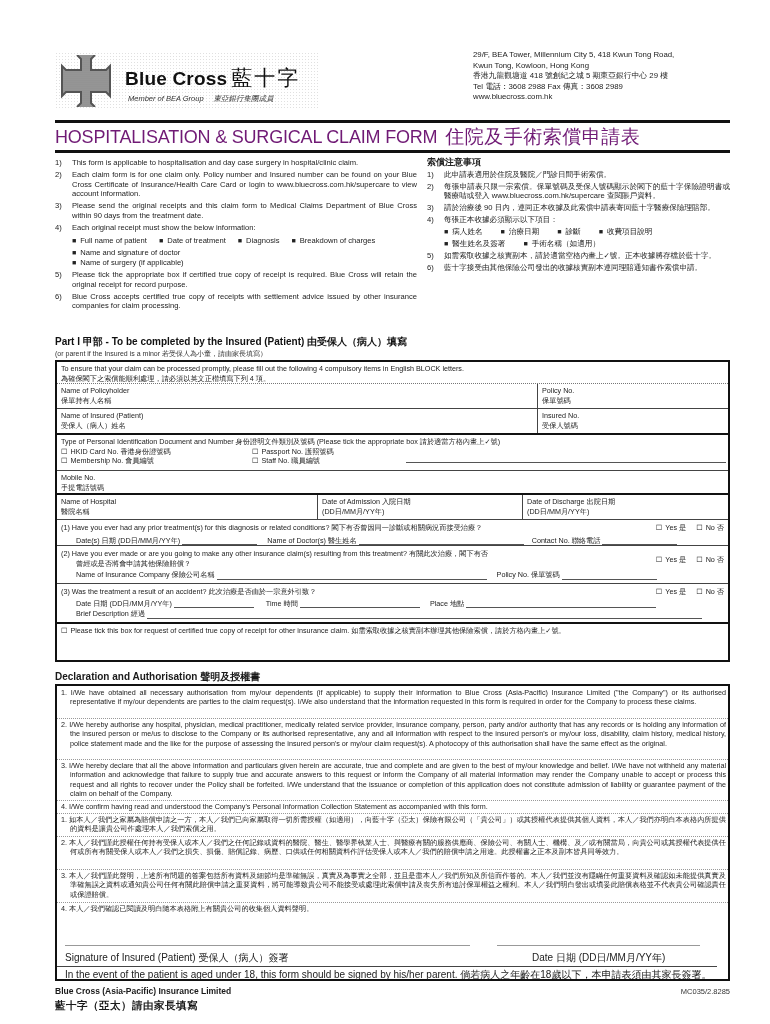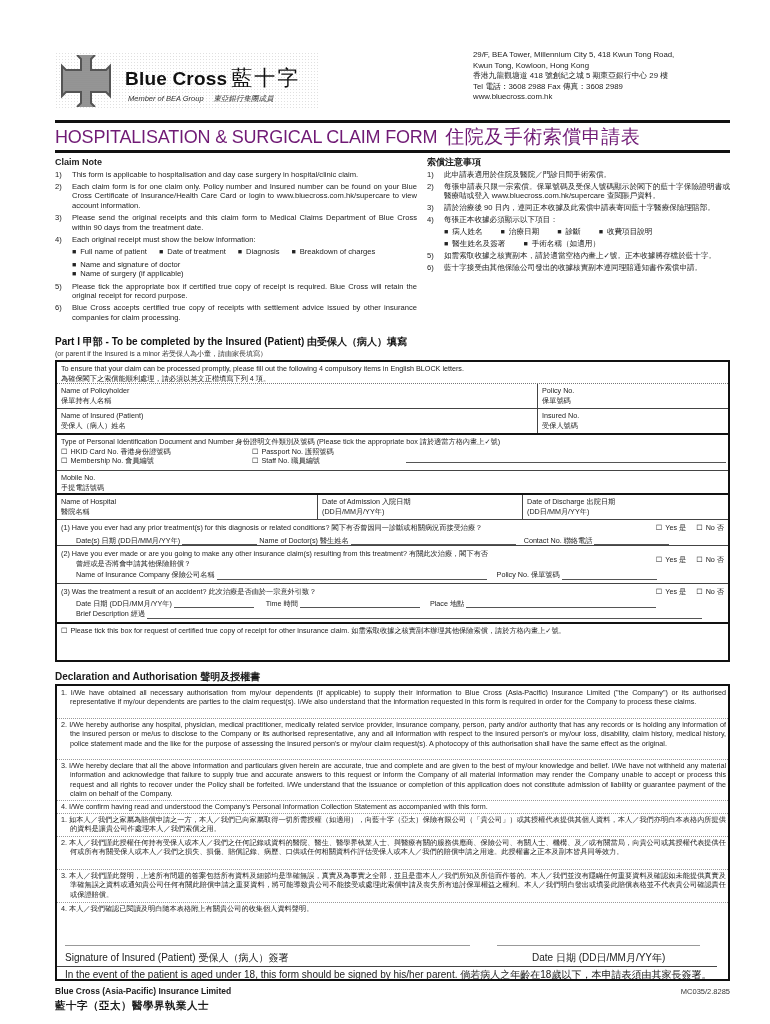--- a/index.html
+++ b/index.html
@@ -102,7 +102,6 @@
   <div class="title-bottom"></div>
 
   <div class="notes notes-en">
-    <h3>Claim Note</h3>
     <div class="note">
         <span class="num">1)</span>
         <span class="txt">This form is applicable to hospitalisation and day case surgery in hospital/clinic claim.</span>

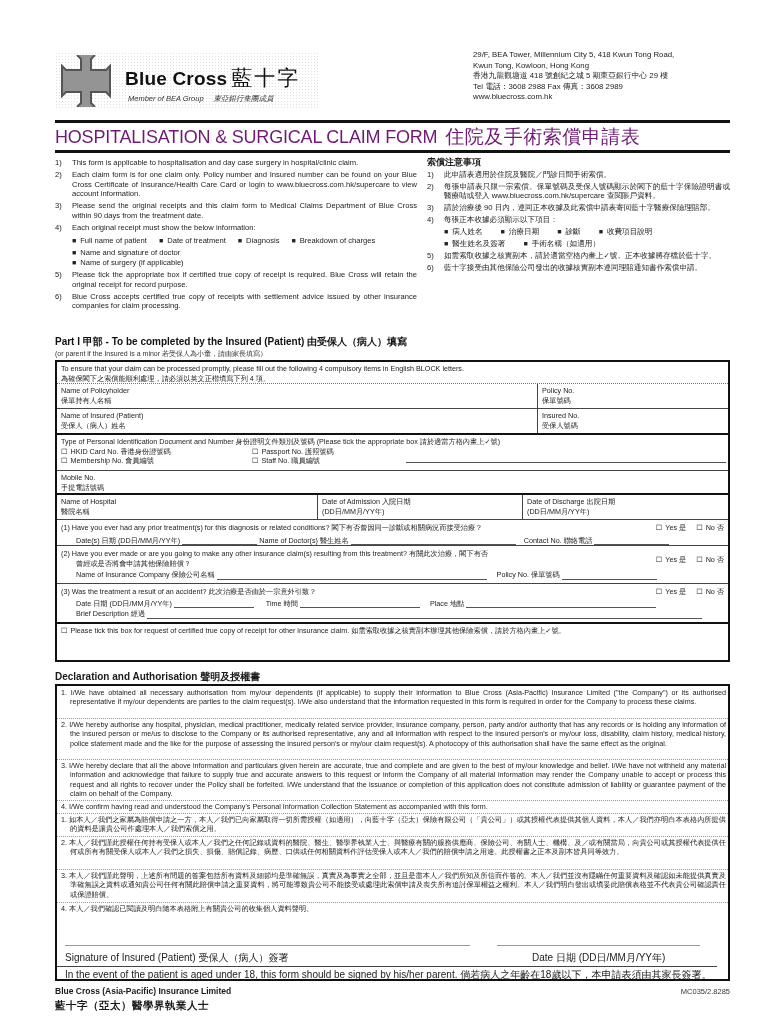--- a/index.html
+++ b/index.html
@@ -255,7 +255,7 @@
         <div class="yn" style="top:3px;"><span class="cb">Yes 是</span><span class="cb">No 否</span></div>
         <div style="padding-left:15px;margin-top:3px;white-space:nowrap;">
           <span>Date(s)  日期  (DD日/MM月/YY年)</span> <span class="uline" style="width:75px;"></span>
-          <span style="margin-left:0;">Name of Doctor(s)  醫生姓名</span> <span class="uline" style="width:165px;"></span>
+          <span style="margin-left:8px;">Name of Doctor(s)  醫生姓名</span> <span class="uline" style="width:165px;"></span>
           <span style="margin-left:6px;">Contact No.  聯絡電話</span> <span class="uline" style="width:75px;"></span>
         </div>
       </div>

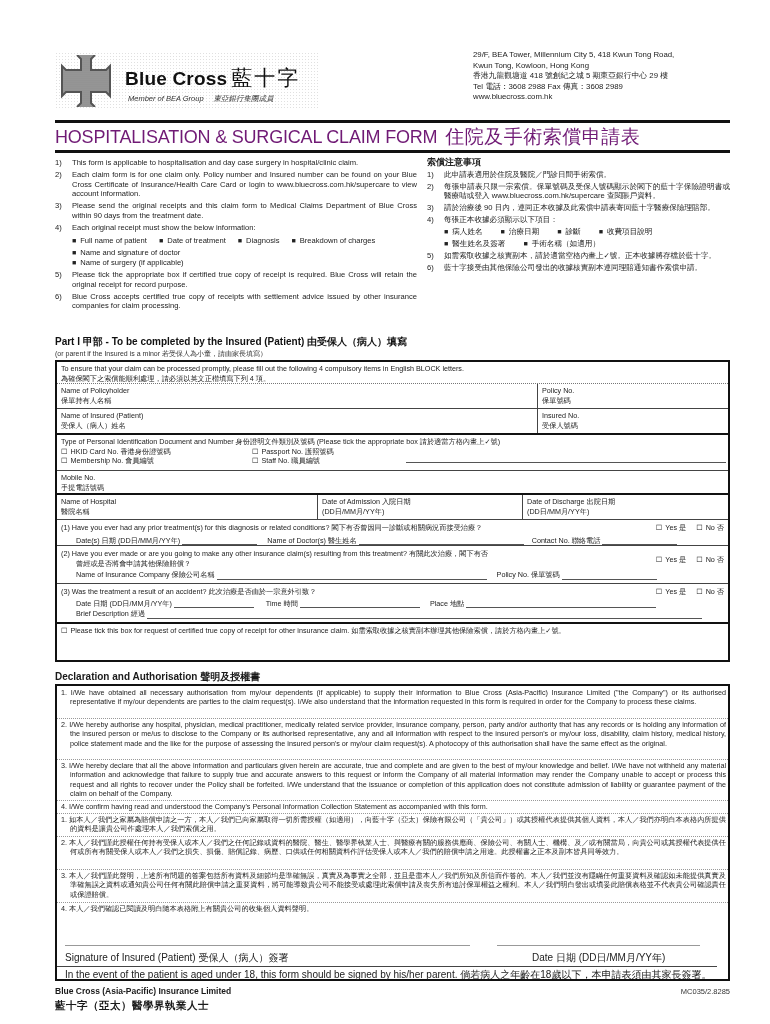--- a/index.html
+++ b/index.html
@@ -319,7 +319,7 @@
   </div>
 
   <div class="footer-en">Blue Cross (Asia-Pacific) Insurance Limited</div>
-  <div class="footer-cn">藍十字（亞太）醫學界執業人士</div>
+  <div class="footer-cn">藍十字（亞太）請由家長填寫</div>
   <div class="footer-code">MC035/2.8285</div>
 
 </div>

